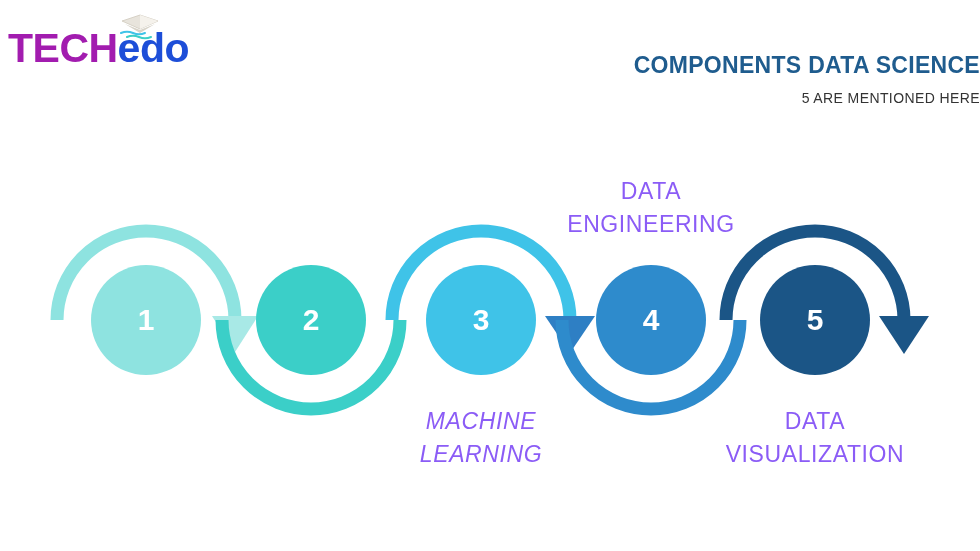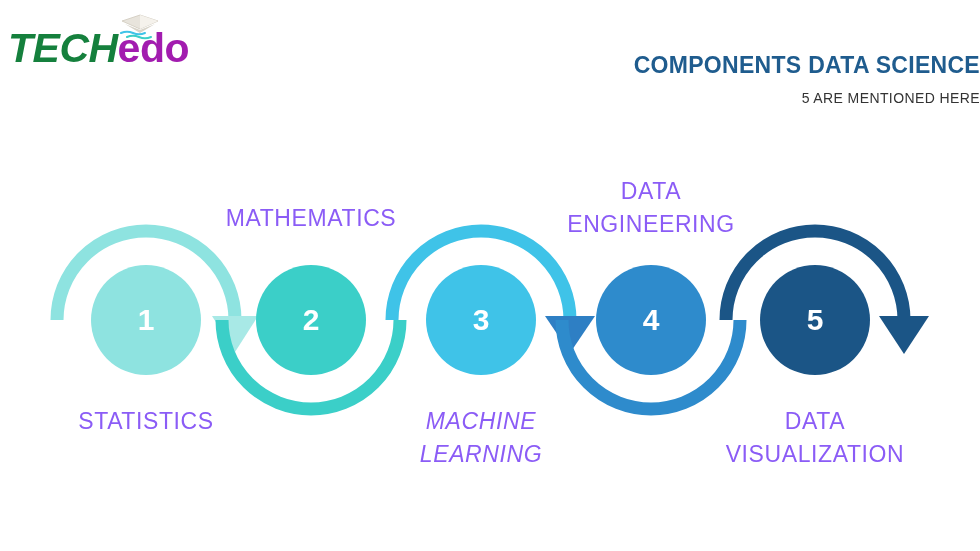--- a/index.html
+++ b/index.html
@@ -34,7 +34,7 @@
     line-height: 1;
     white-space: nowrap;
   }
-  #logo .logo-tech { color: #15803d; font-style: italic; }
+  #logo .logo-tech { color: #a21caf; }
   #logo .logo-edo  { color: #a21caf; }
   #logo .boat-icon {
     position: absolute;

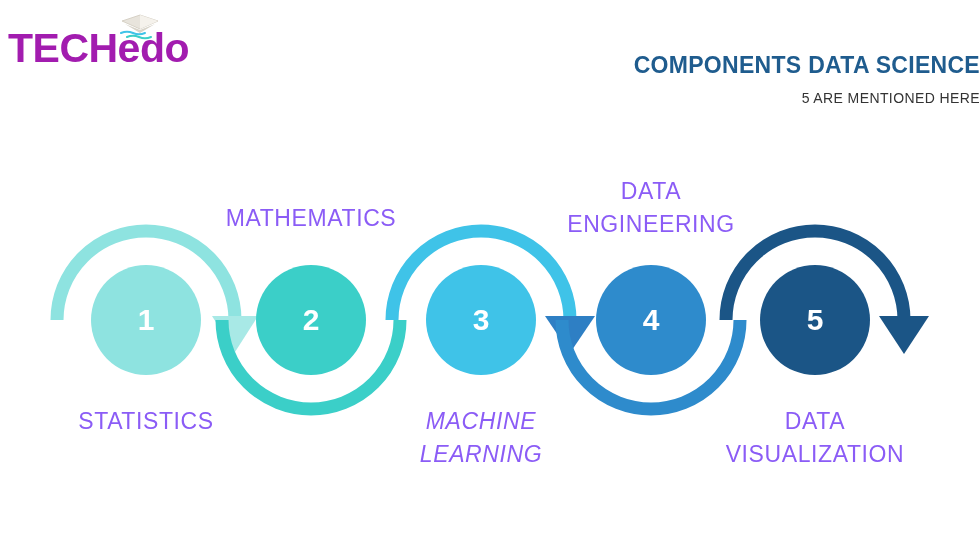--- a/index.html
+++ b/index.html
@@ -35,7 +35,7 @@
     white-space: nowrap;
   }
   #logo .logo-tech { color: #a21caf; }
-  #logo .logo-edo  { color: #a21caf; }
+  #logo .logo-edo  { color: #1d4ed8; }
   #logo .boat-icon {
     position: absolute;
     left: 110px;

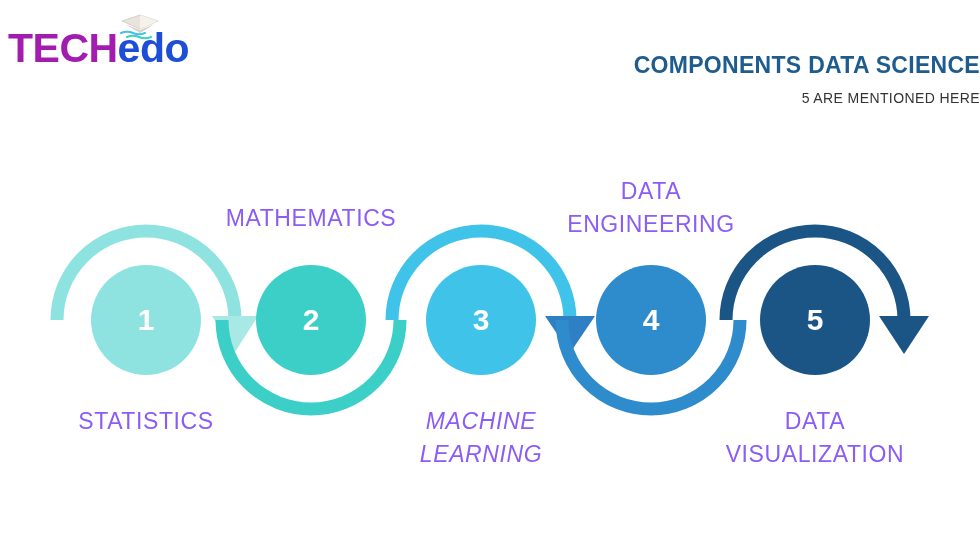--- a/index.html
+++ b/index.html
@@ -179,7 +179,6 @@
 
   <div class="step-label" style="left: 46px; top: 265px; width: 200px;">STATISTICS</div>
 
-  <div class="step-label" style="left: 211px; top: 62px; width: 200px;">MATHEMATICS</div>
 
   <div class="step-label" style="left: 381px; top: 265px; width: 200px; font-style: italic;">MACHINE
 LEARNING</div>

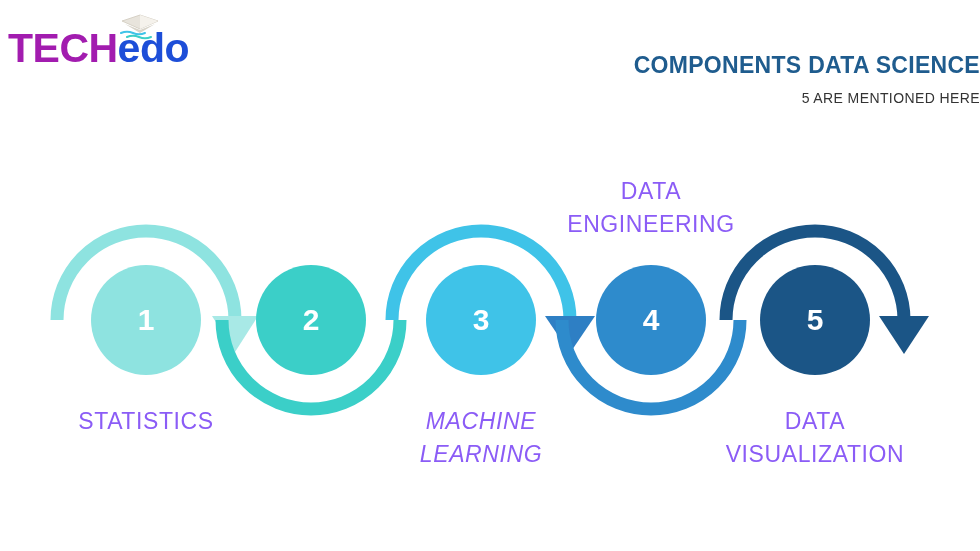--- a/index.html
+++ b/index.html
@@ -177,7 +177,6 @@
     </g>
   </svg>
 
-  <div class="step-label" style="left: 46px; top: 265px; width: 200px;">STATISTICS</div>
 
 
   <div class="step-label" style="left: 381px; top: 265px; width: 200px; font-style: italic;">MACHINE

